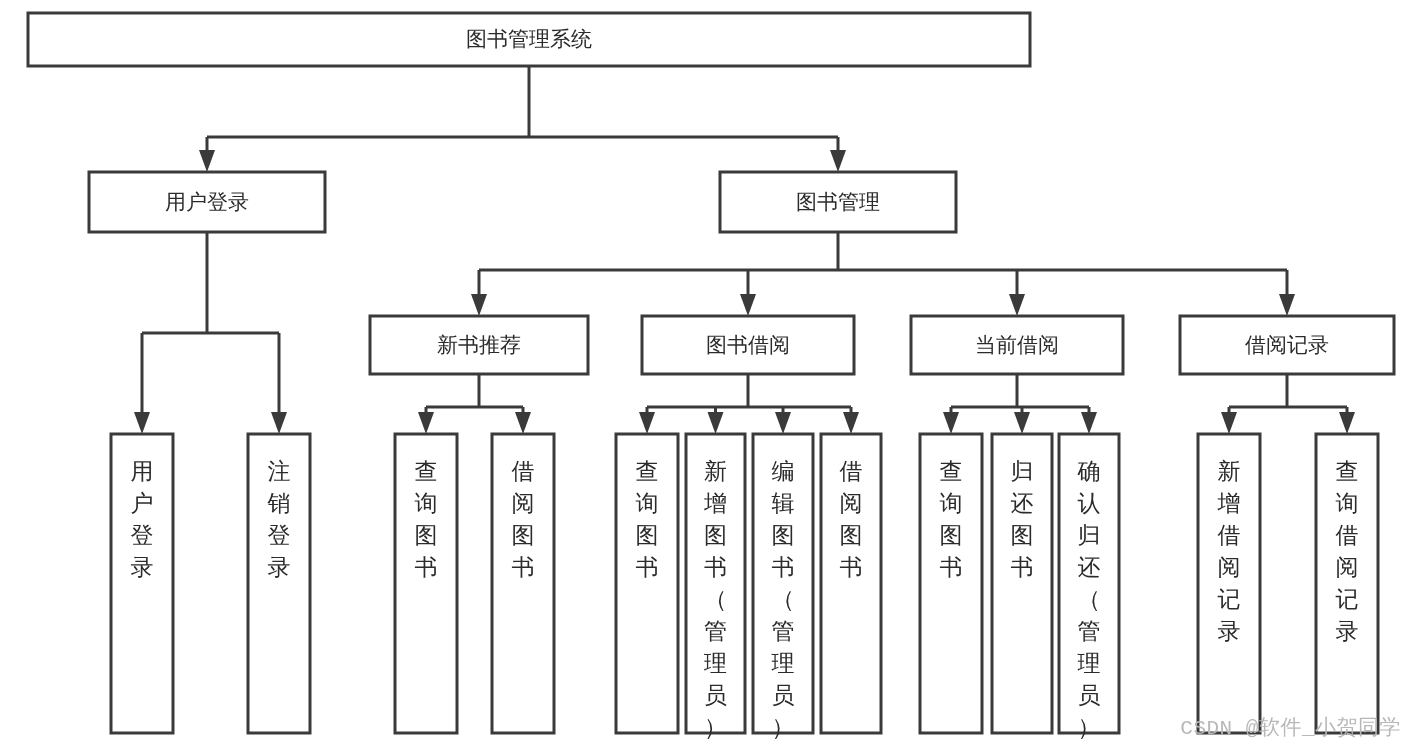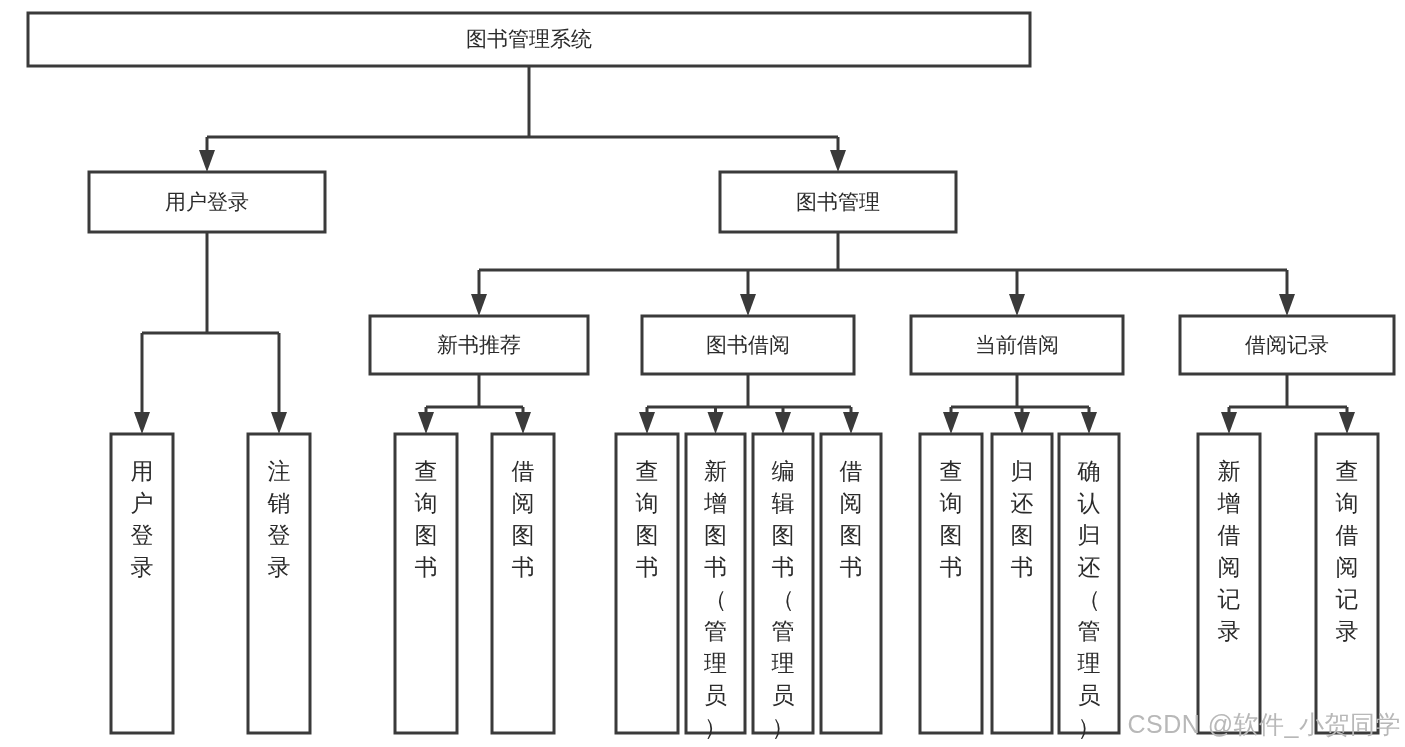--- a/index.html
+++ b/index.html
@@ -61,8 +61,8 @@
     position: absolute;
     right: 12px;
     bottom: 6px;
-    font-family: Liberation Sans, sans-serif;
-    font-size: 25px;
+    font-family: Liberation Mono, monospace;
+    font-size: 21px;
     color: #b8b8b8;
     white-space: nowrap;
     letter-spacing: 0.5px;

